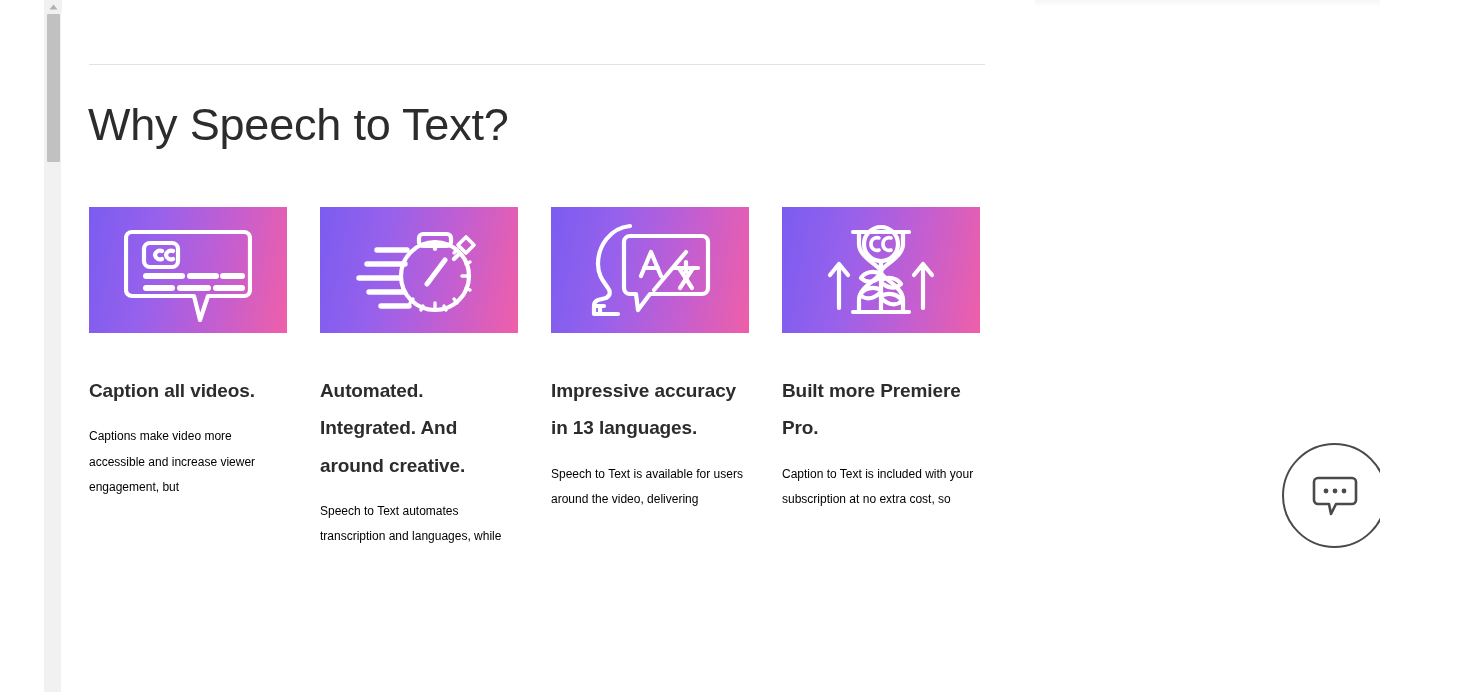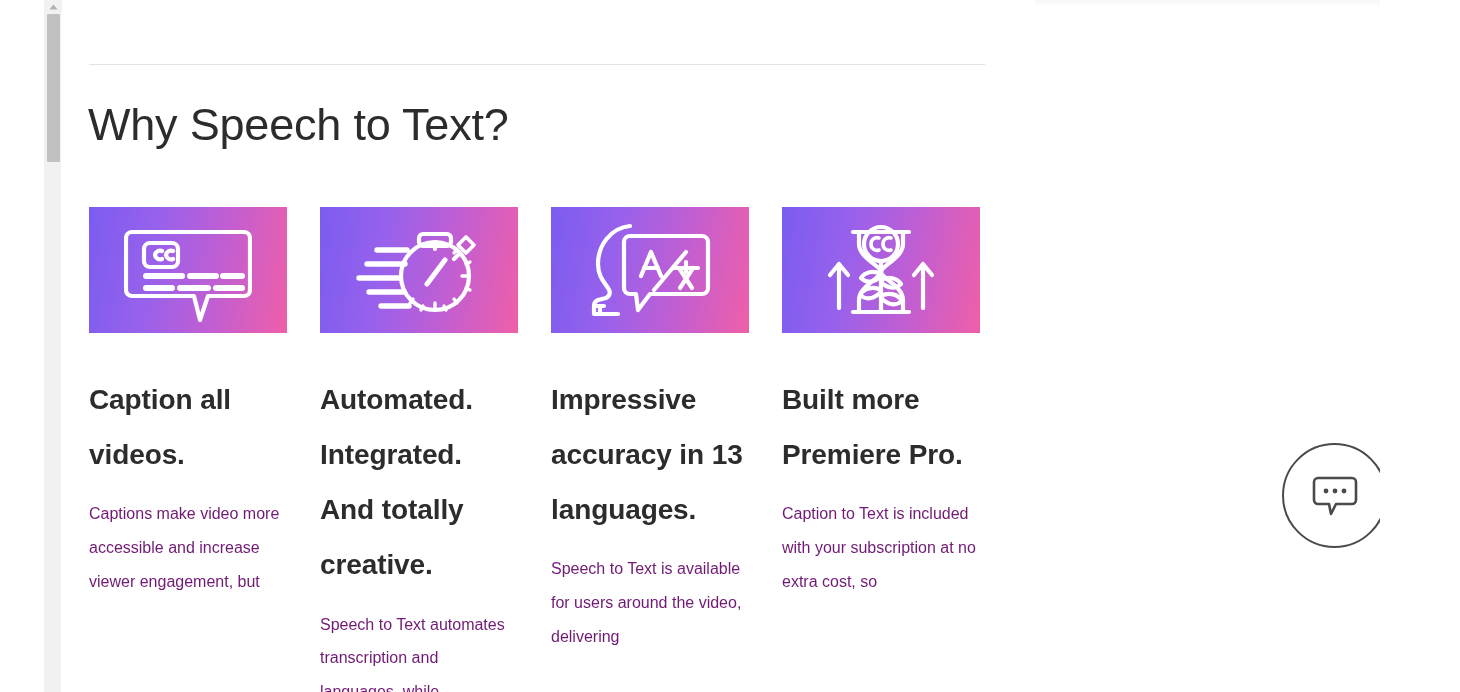--- a/index.html
+++ b/index.html
@@ -115,7 +115,7 @@
 
   .card-heading {
     margin-top: 39px;
-    font-size: 28px;
+    font-size: 19px;
     line-height: 1.97;
     font-weight: 700;
     color: #2c2c2c;

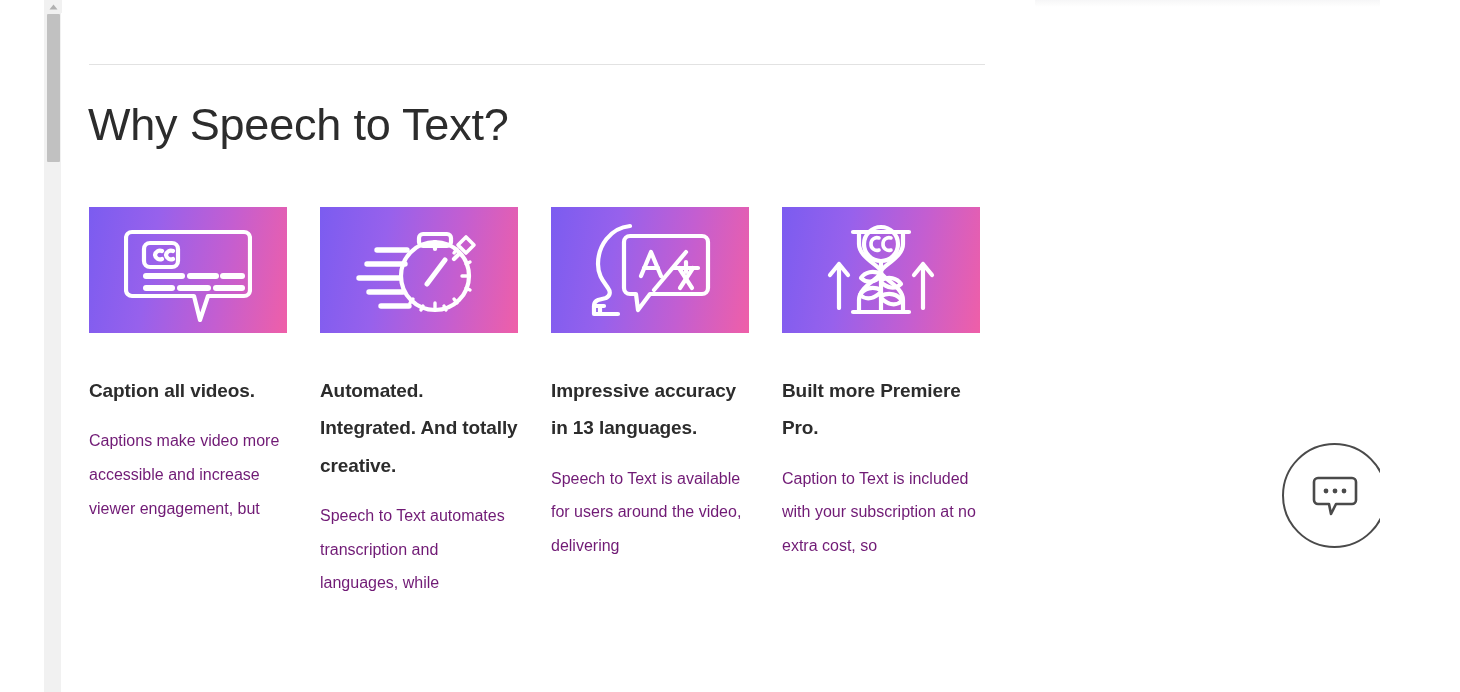--- a/index.html
+++ b/index.html
@@ -218,7 +218,7 @@
           </svg>
         </span>
       </div>
-      <div class="card-heading">Automated. Integrated. And totally creative.</div>
+      <div class="card-heading">Automated. Integrated. And around creative.</div>
       <div class="card-body">Speech to Text automates transcription and languages, while</div>
     </div>
 

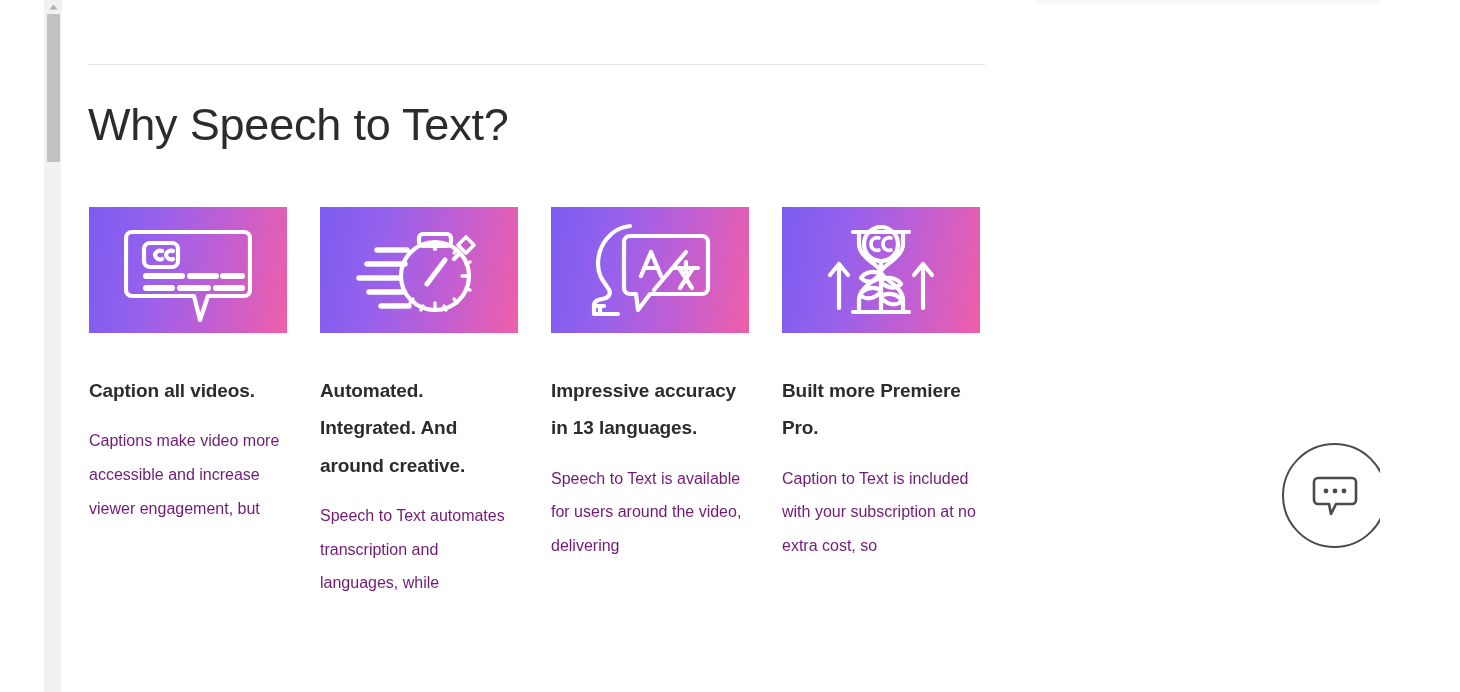--- a/index.html
+++ b/index.html
@@ -124,10 +124,10 @@
 
   .card-body {
     margin-top: 15px;
-    font-size: 16px;
+    font-size: 12px;
     line-height: 2.1;
     font-weight: 400;
-    color: #701a75;
+    color: #000000;
   }
 
   

